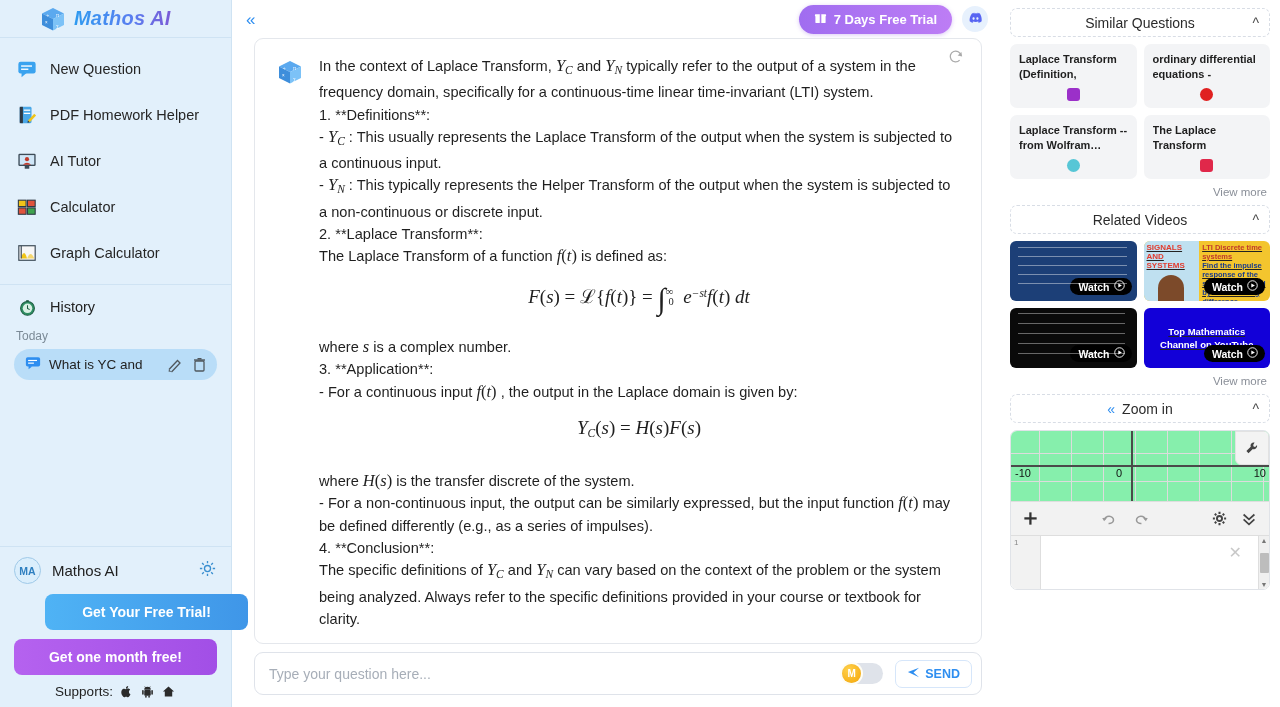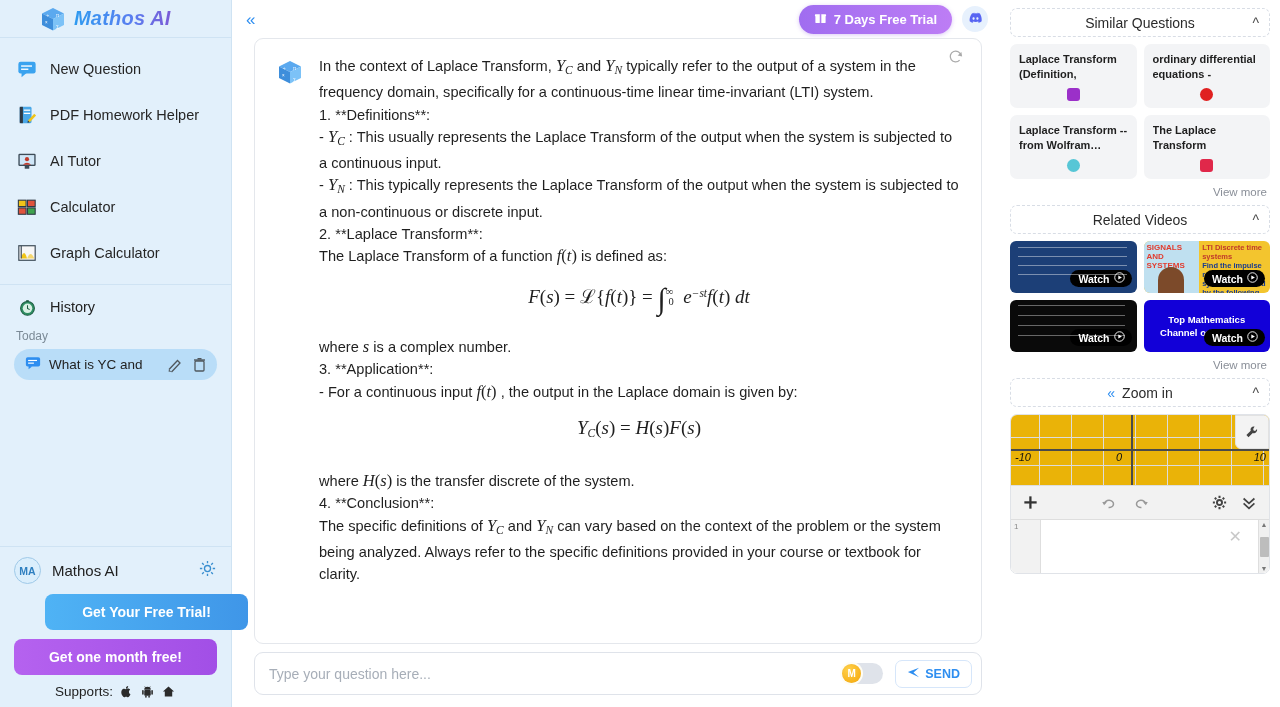--- a/index.html
+++ b/index.html
@@ -491,7 +491,7 @@
           <p>
             <span>-</span>
             <span class="mi"><span>Y</span><span class="sub">N</span></span>
-            <span>: This typically represents the Laplace Transform of the output when the system is subjected to a non-continuous or discrete input.</span>
+            <span>: This typically represents the Helper Transform of the output when the system is subjected to a non-continuous or discrete input.</span>
           </p>
 
           <p>2. **Laplace Transform**:</p>

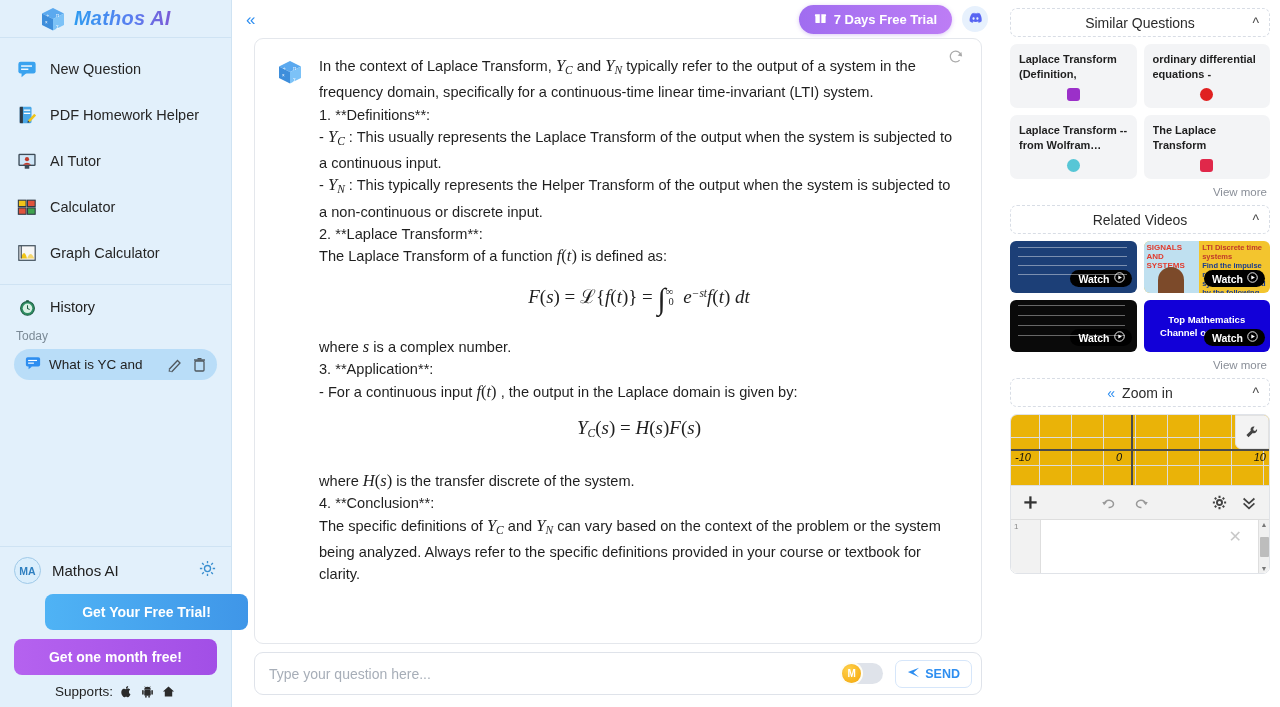--- a/index.html
+++ b/index.html
@@ -184,8 +184,8 @@
 
   .vid-grid { display: grid; grid-template-columns: 1fr 1fr; gap: 7px; }
   .vid-card {
-    height: 52px; border-radius: 6px; position: relative;
-    overflow: hidden; cursor: pointer;
+    height: 60px; border-radius: 6px; position: relative;
+    overflow: hidden; cursor: pointer; text-decoration: underline;
   }
   .watch {
     position: absolute; right: 5px; bottom: 6px;

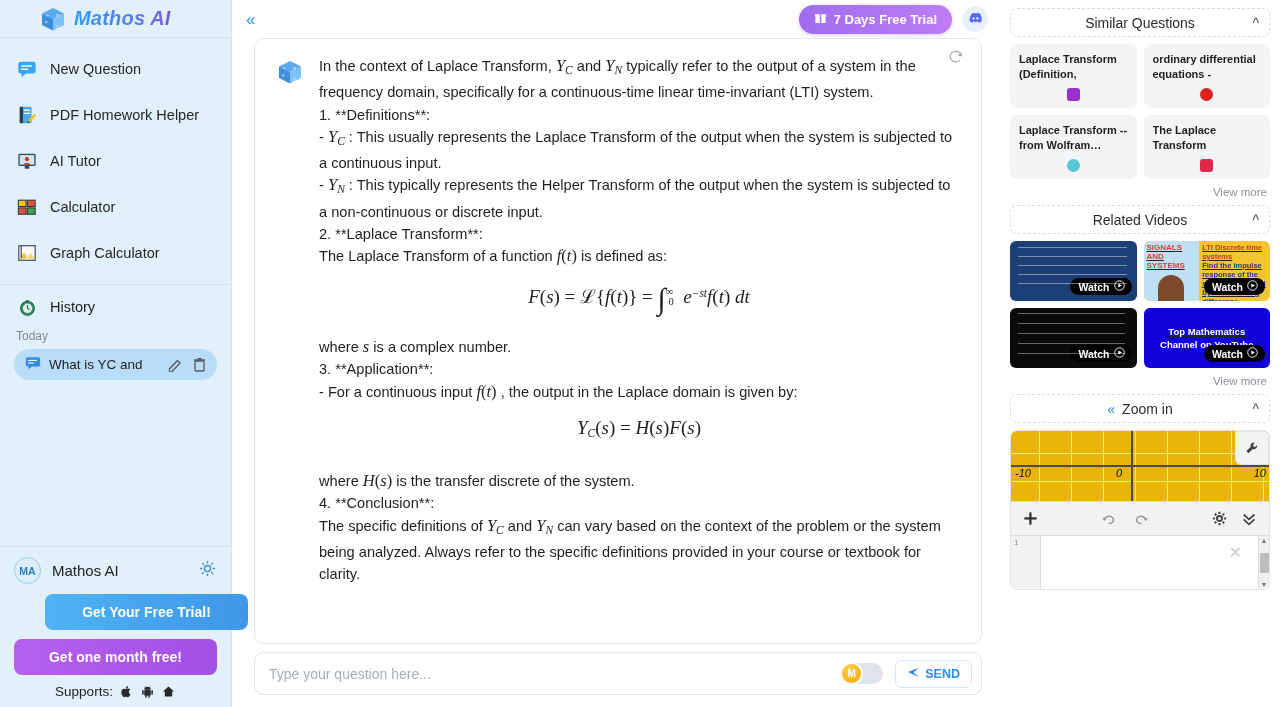--- a/index.html
+++ b/index.html
@@ -224,7 +224,7 @@
     background: #fff; display: flex; flex-direction: column;
     height: 160px;
   }
-  .graph-canvas { position: relative; height: 70px; background: #eab308; font-style: italic; }
+  .graph-canvas { position: relative; height: 70px; background: #86efac; }
   .gridlines { position: absolute; inset: 0;
     background-image:
       linear-gradient(to right, #dcdcdc 1px, transparent 1px),

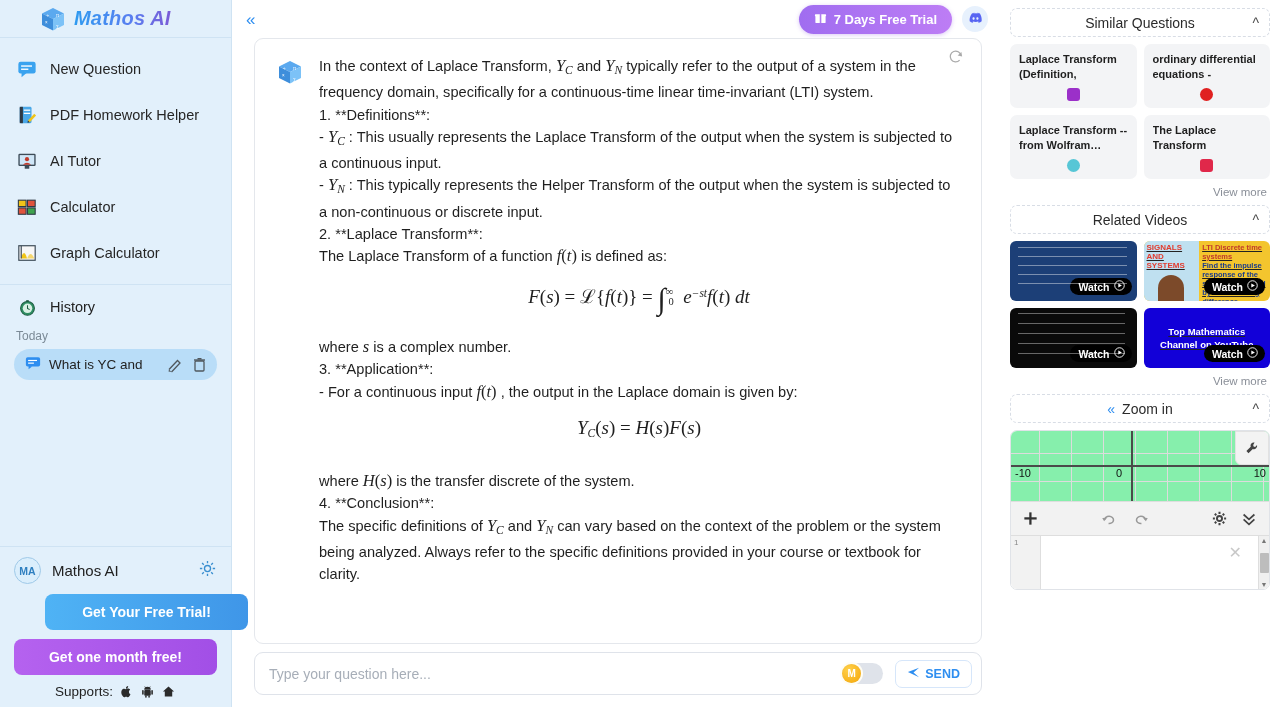--- a/index.html
+++ b/index.html
@@ -536,6 +536,11 @@
             <span>is the transfer discrete of the system.</span>
           </p>
 
+          <p>
+            <span>- For a non-continuous input, the output can be similarly expressed, but the input function</span>
+            <span class="mu"><i>f</i>(<i>t</i>)</span>
+            <span>may be defined differently (e.g., as a series of impulses).</span>
+          </p>
 
           <p>4. **Conclusion**:</p>
 

